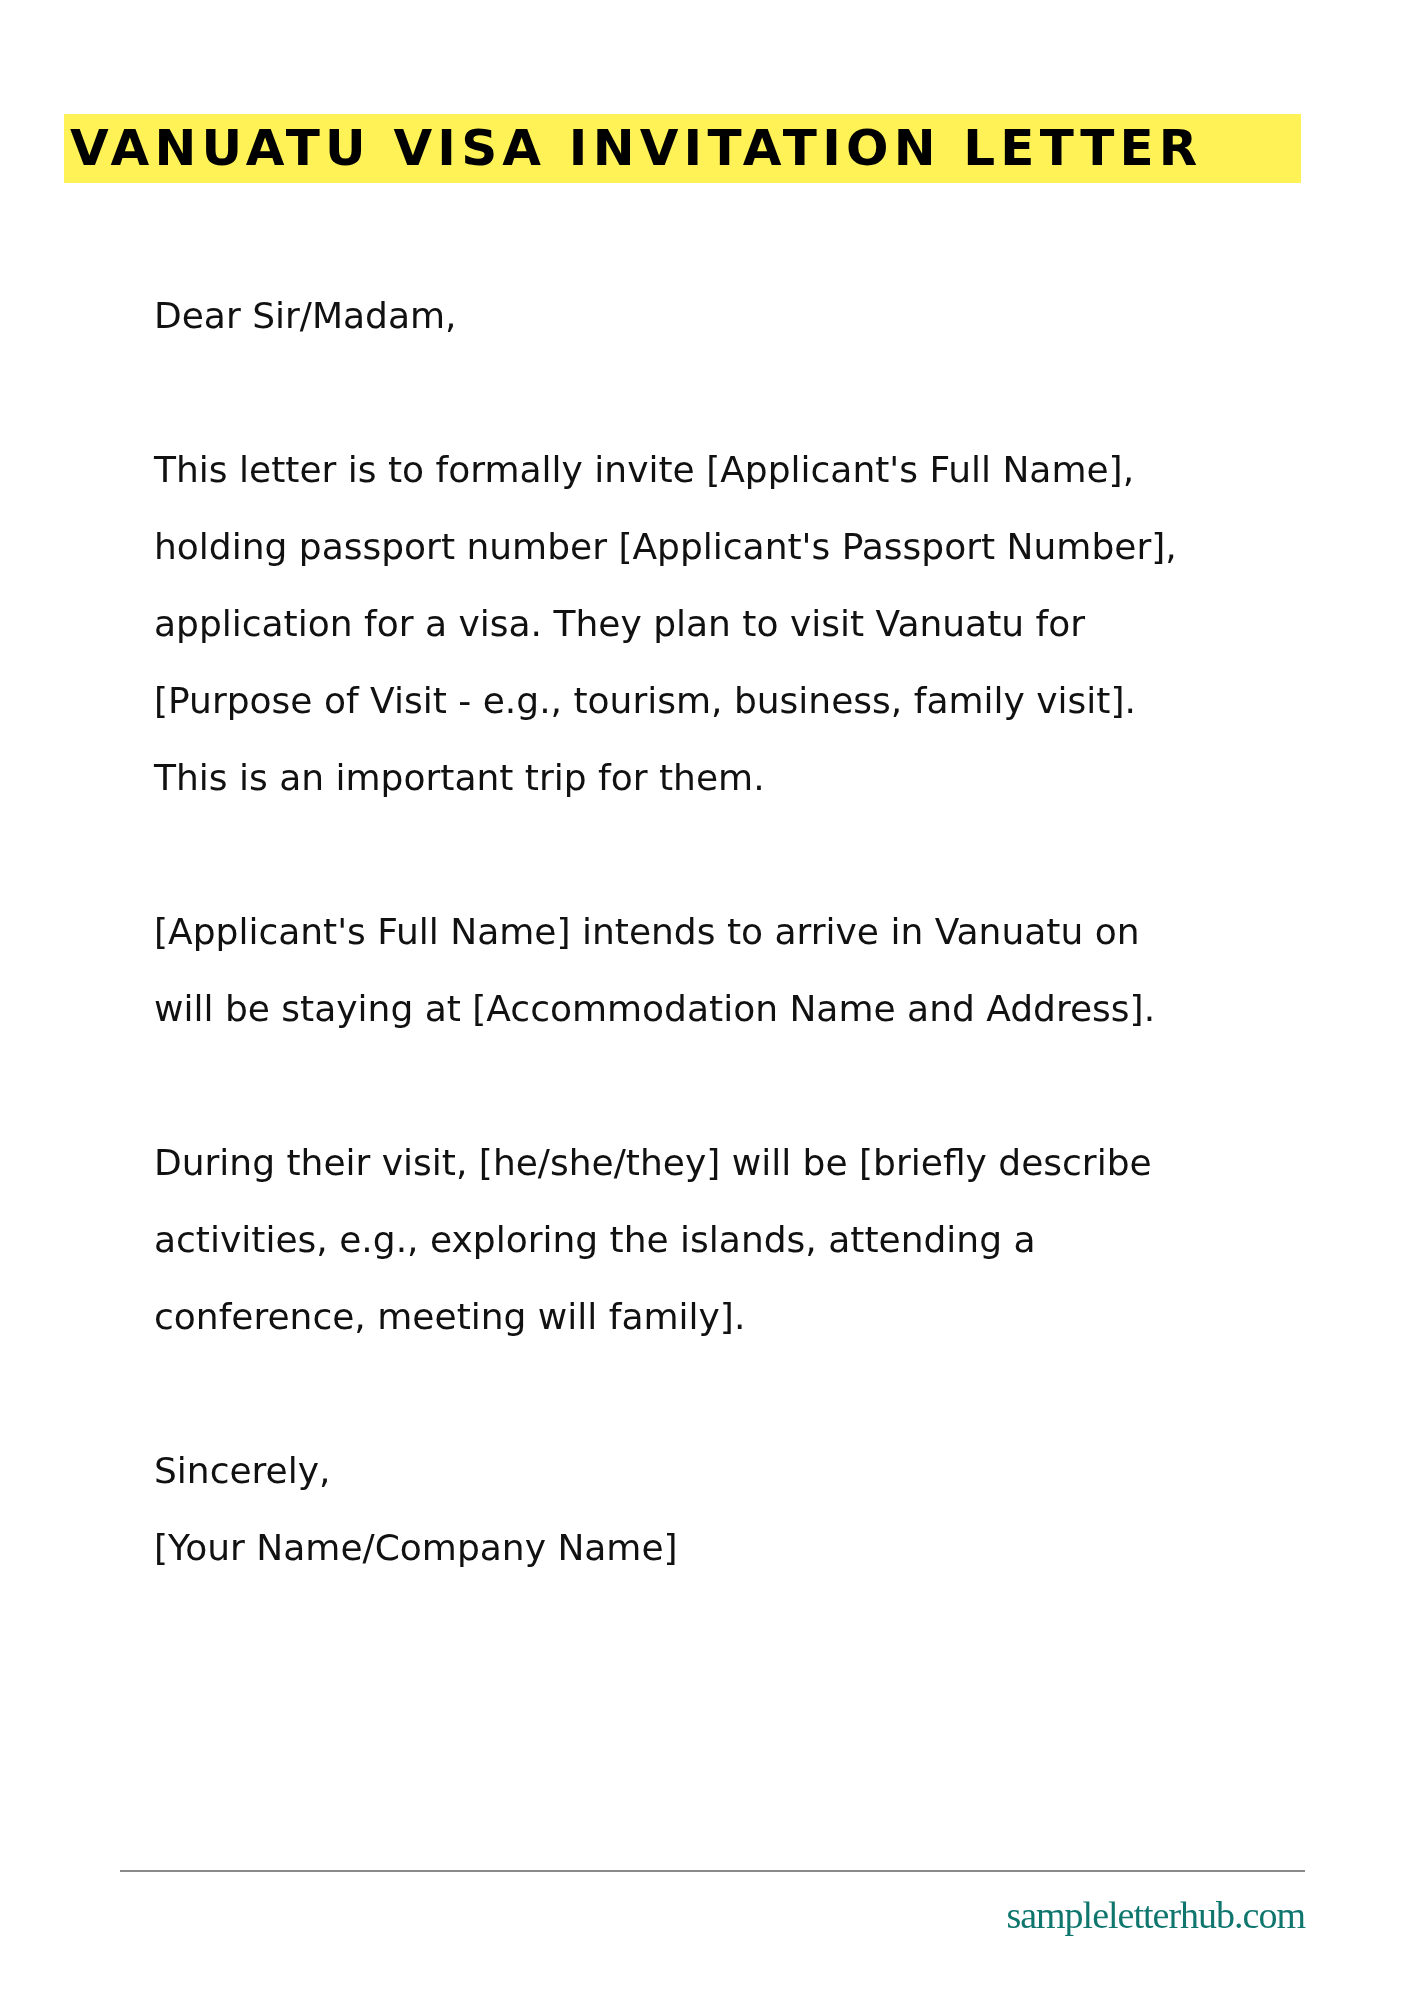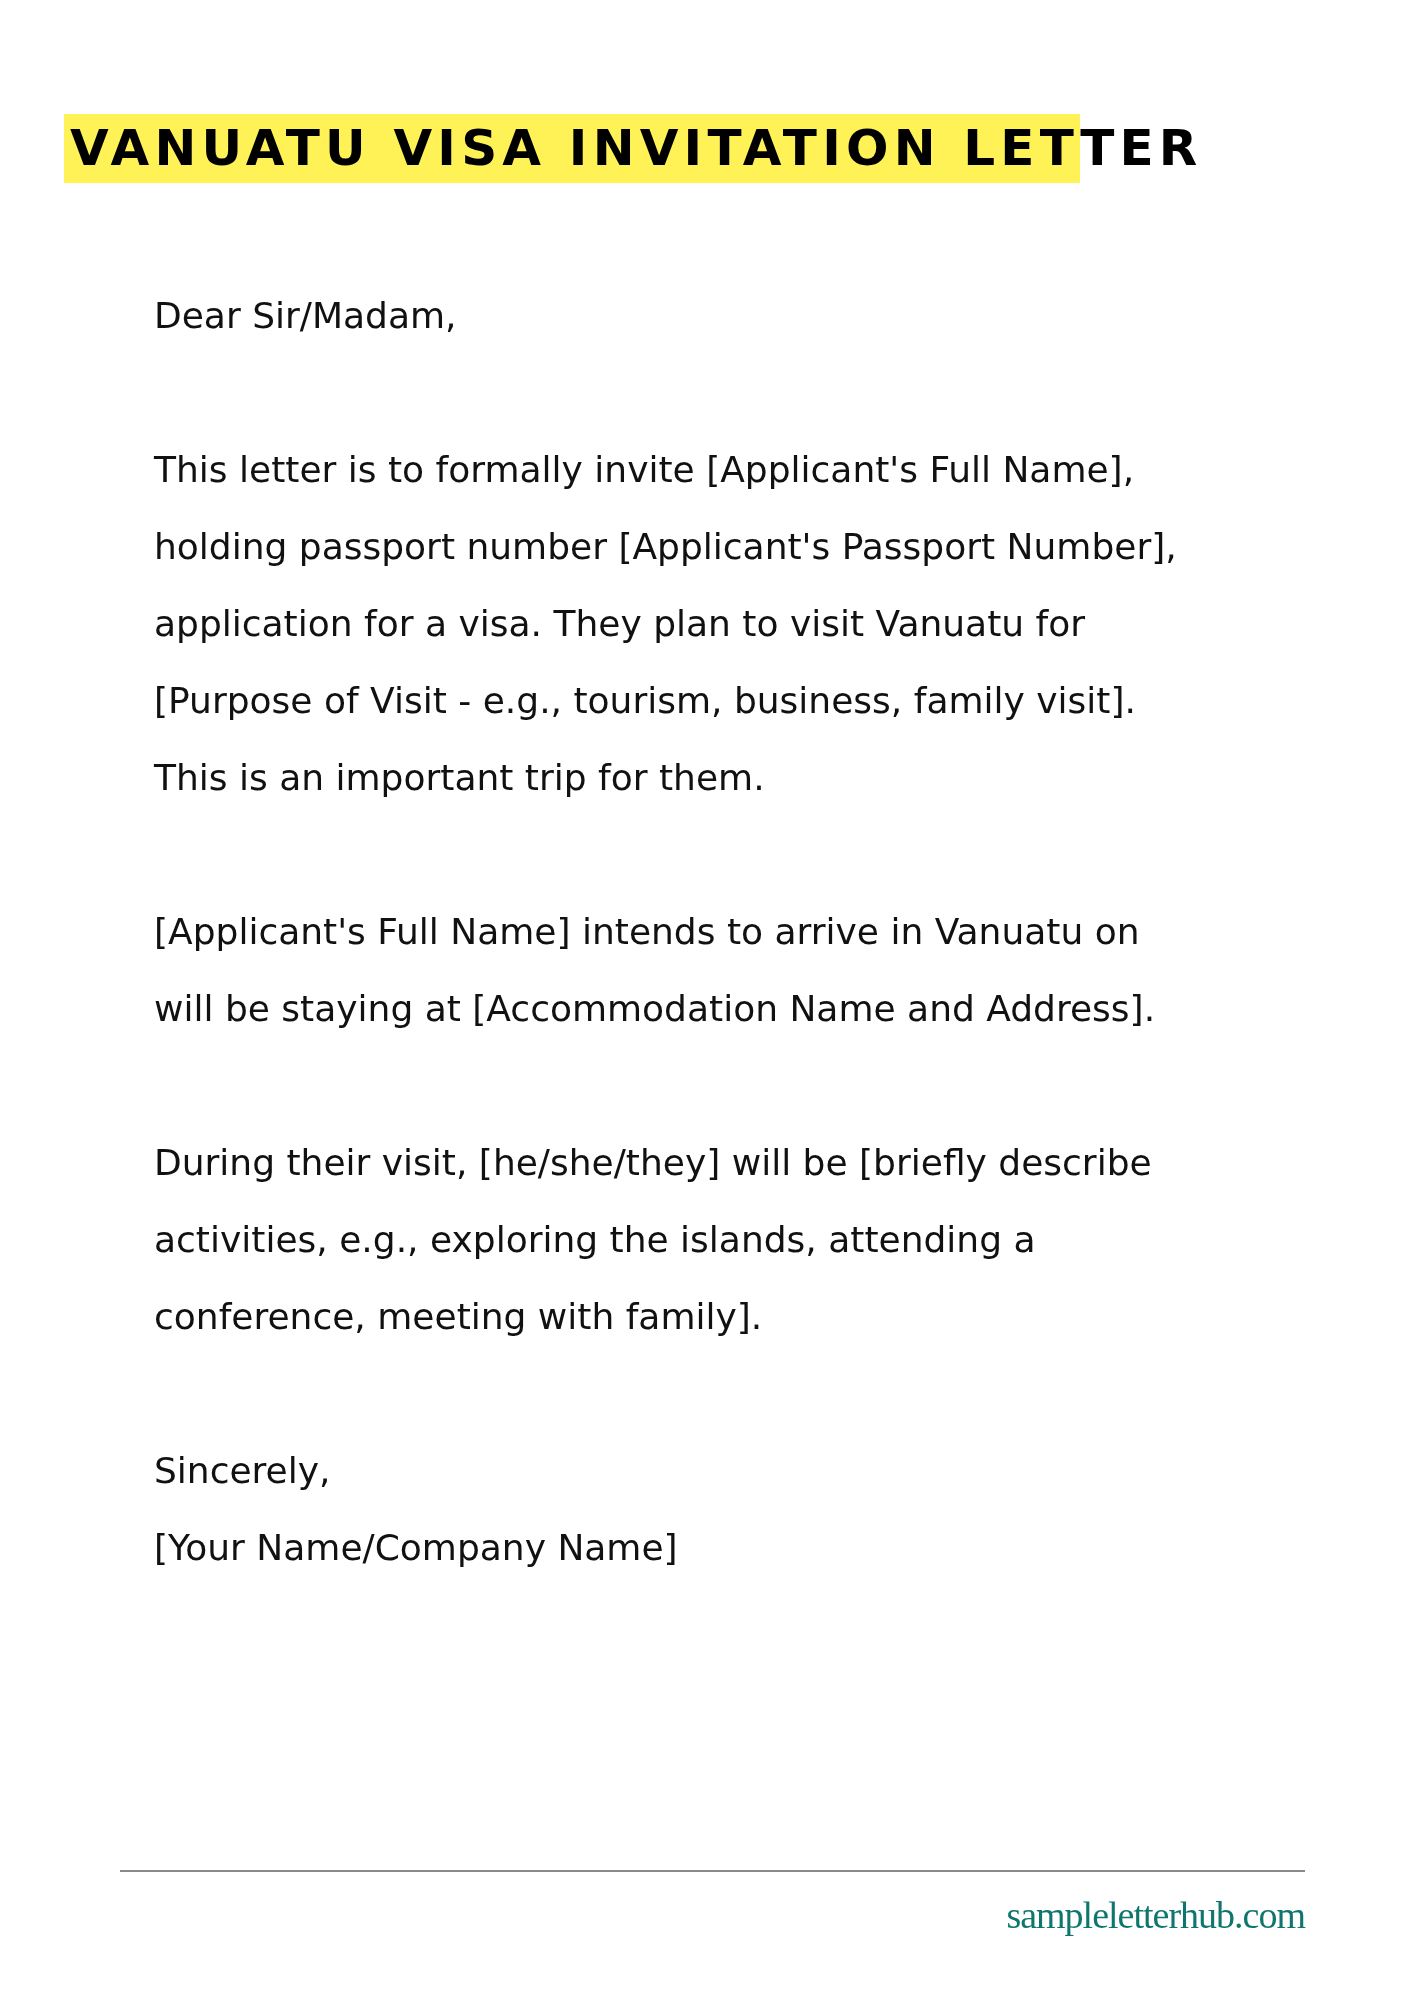--- a/index.html
+++ b/index.html
@@ -9,7 +9,7 @@
       font-family: "DejaVu Sans", sans-serif;
     }
     .title-wrap {
-      position: absolute; left: 64px; top: 114px; width: 1016px; height: 69px;
+      position: absolute; left: 64px; top: 114px; width: 1237px; height: 69px;
       background: #FFF256;
     }
     .title {

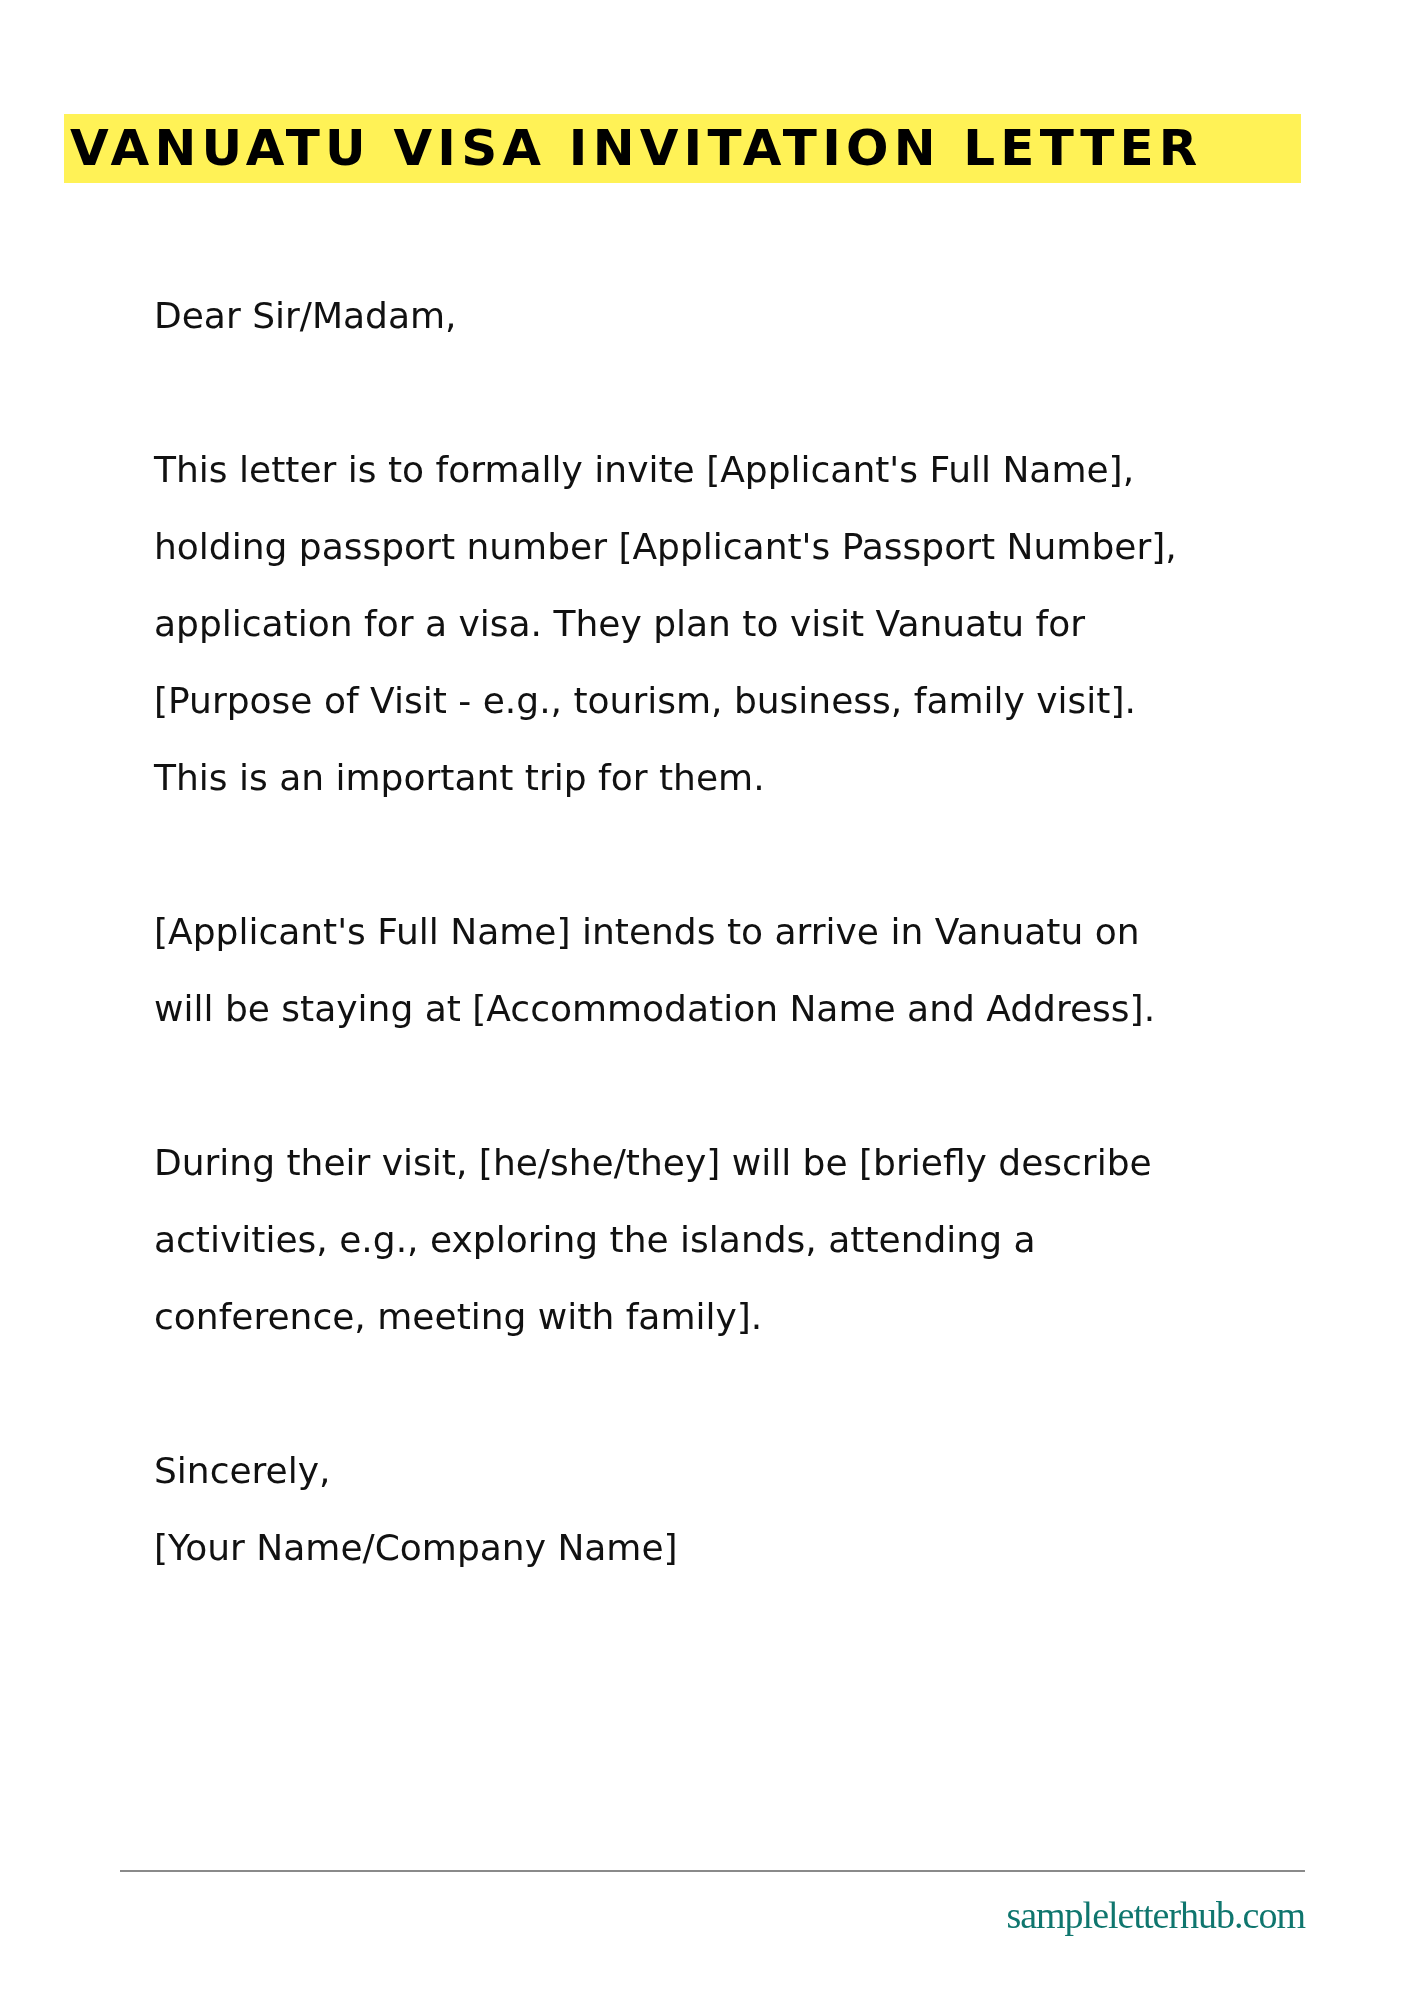--- a/index.html
+++ b/index.html
@@ -63,7 +63,7 @@
   <div>
     <div class="line">During their visit, [he/she/they] will be [briefly describe</div>
     <div class="line">activities, e.g., exploring the islands, attending a</div>
-    <div class="line">conference, meeting with family].</div>
+    <div class="line">conference, meeting will family].</div>
   </div>
   <div class="blank"></div>
 

